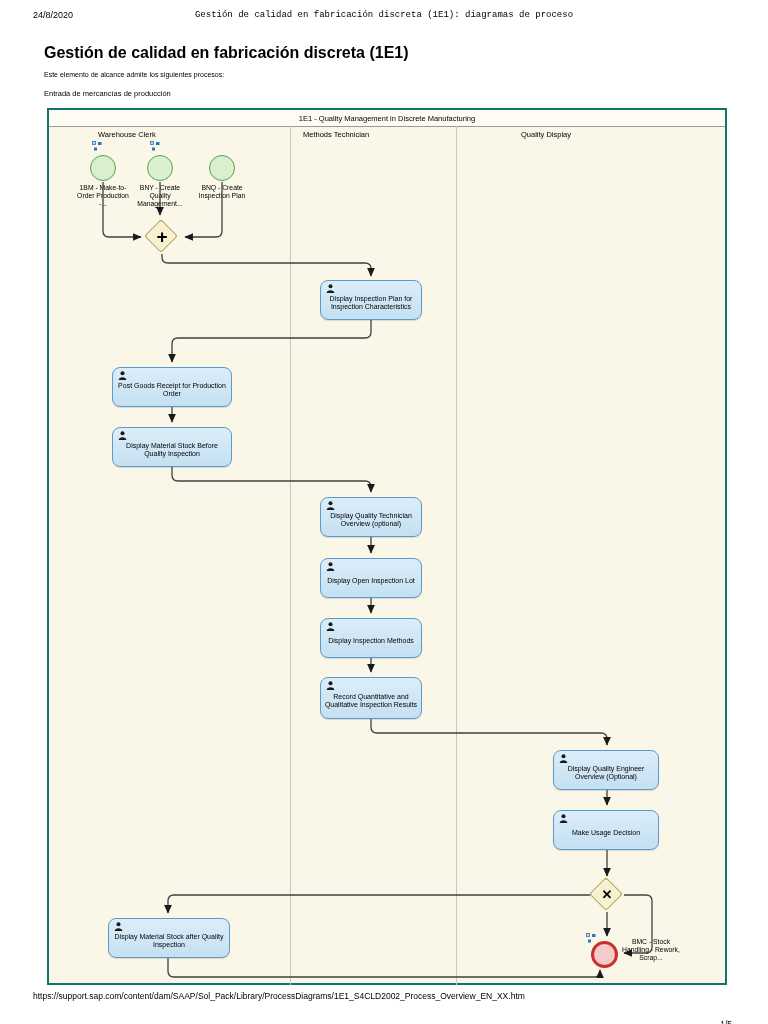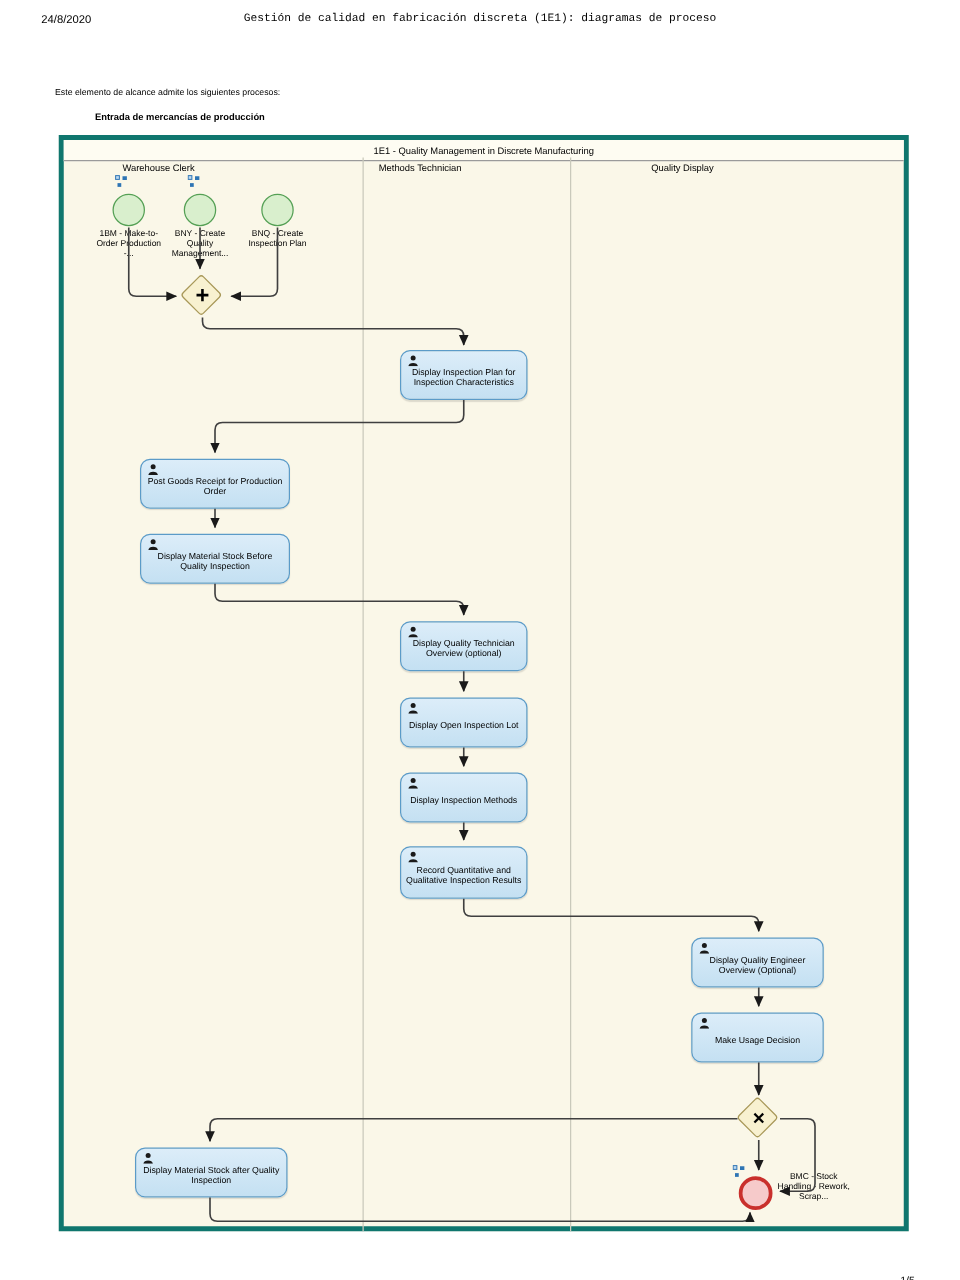--- a/index.html
+++ b/index.html
@@ -51,6 +51,7 @@
   <div class="hdr-date">24/8/2020</div>
   <div class="hdr-title">Gestión de calidad en fabricación discreta (1E1): diagramas de proceso</div>
 
+  <h1 class="doc-title">Gestión de calidad en fabricación discreta (1E1)</h1>
   <div class="doc-sub">Este elemento de alcance admite los siguientes procesos:</div>
   <div class="doc-section">Entrada de mercancías de producción</div>
 

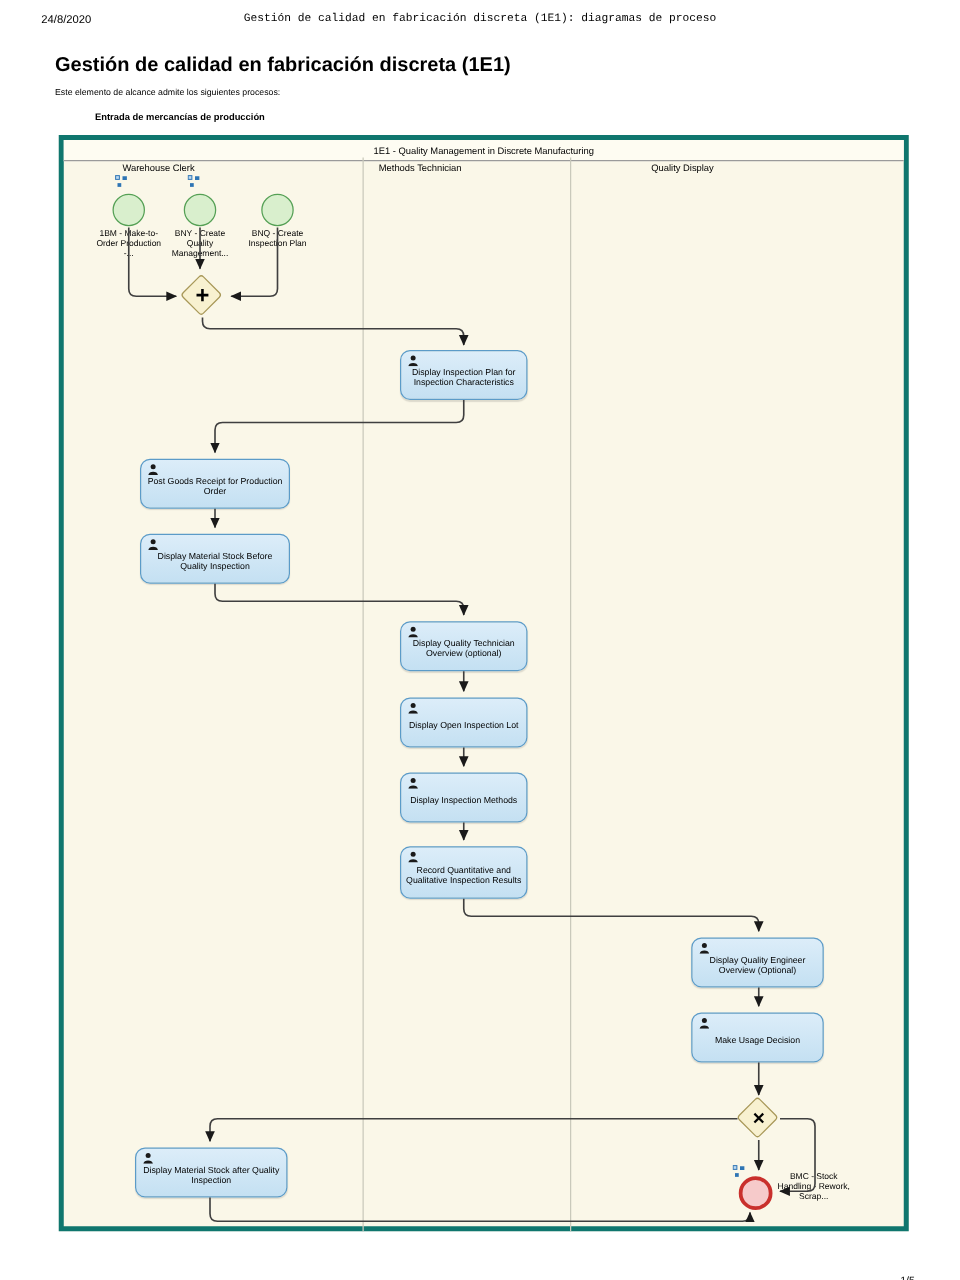--- a/index.html
+++ b/index.html
@@ -17,7 +17,7 @@
   
   .doc-title { position:absolute; left:44px; top:44px; font-size:16px; font-weight:bold; }
   .doc-sub { position:absolute; left:44px; top:71px; font-size:7px; }
-  .doc-section { position:absolute; left:44px; top:89px; font-size:7.5px; font-weight:bold;margin-left:32px; }
+  .doc-section { position:absolute; left:44px; top:89px; font-size:7.5px; font-weight:normal; }
   
   .frame { position:absolute; left:47px; top:108px; width:680px; height:877px;
            border:4px solid #0f766e; background:#faf7e8; }

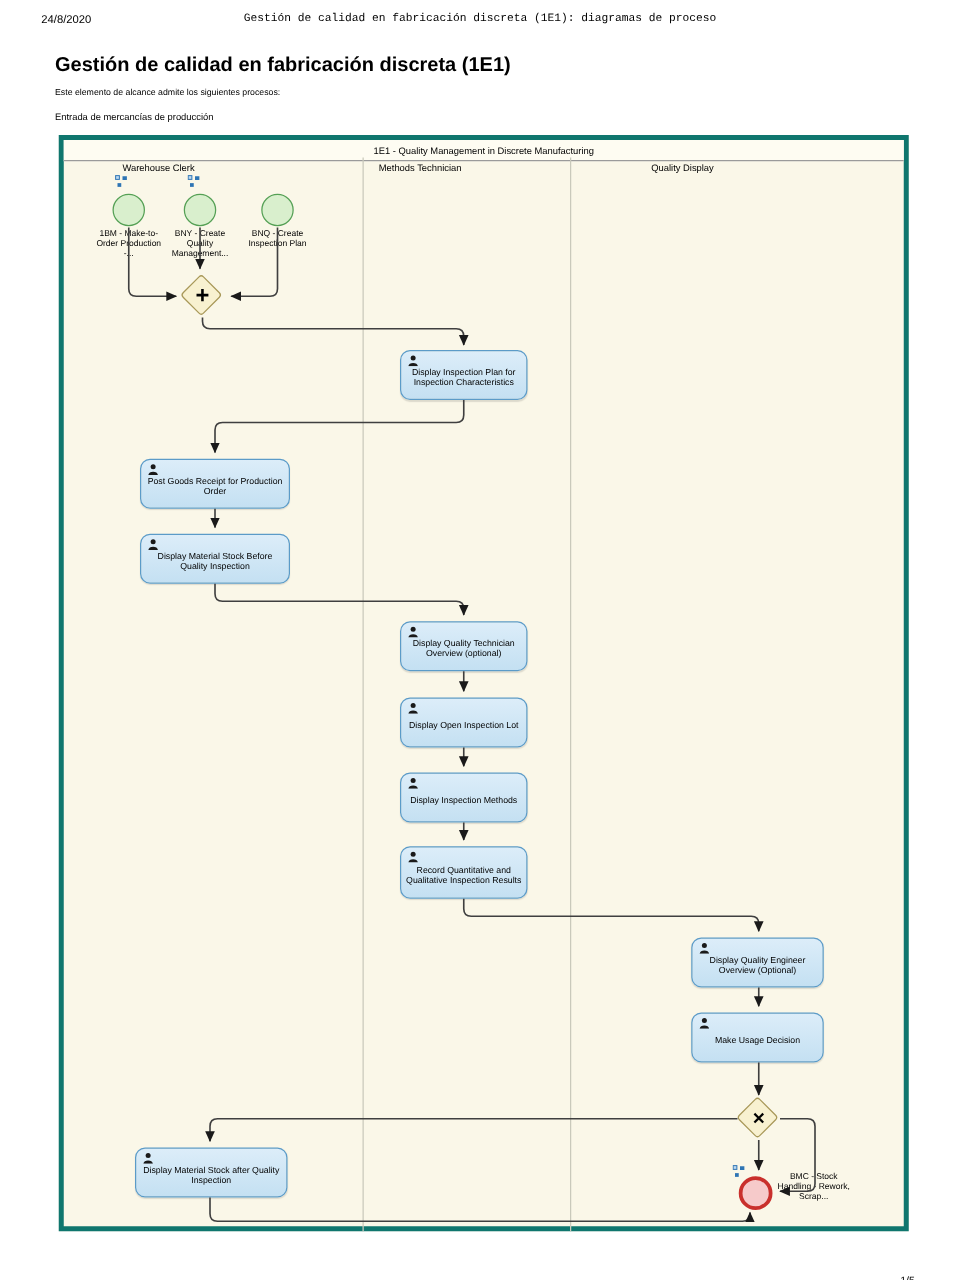--- a/index.html
+++ b/index.html
@@ -20,7 +20,7 @@
   .doc-section { position:absolute; left:44px; top:89px; font-size:7.5px; font-weight:normal; }
   
   .frame { position:absolute; left:47px; top:108px; width:680px; height:877px;
-           border:4px solid #0f766e; background:#faf7e8; }
+           border:2px solid #0f766e; background:#faf7e8; }
   .pool-band { position:absolute; left:0; top:0; width:100%; height:17px;
                border-bottom:1px solid #9a9a9a; background:#fefcf2;
                text-align:center; font-size:7.5px; line-height:17px; }

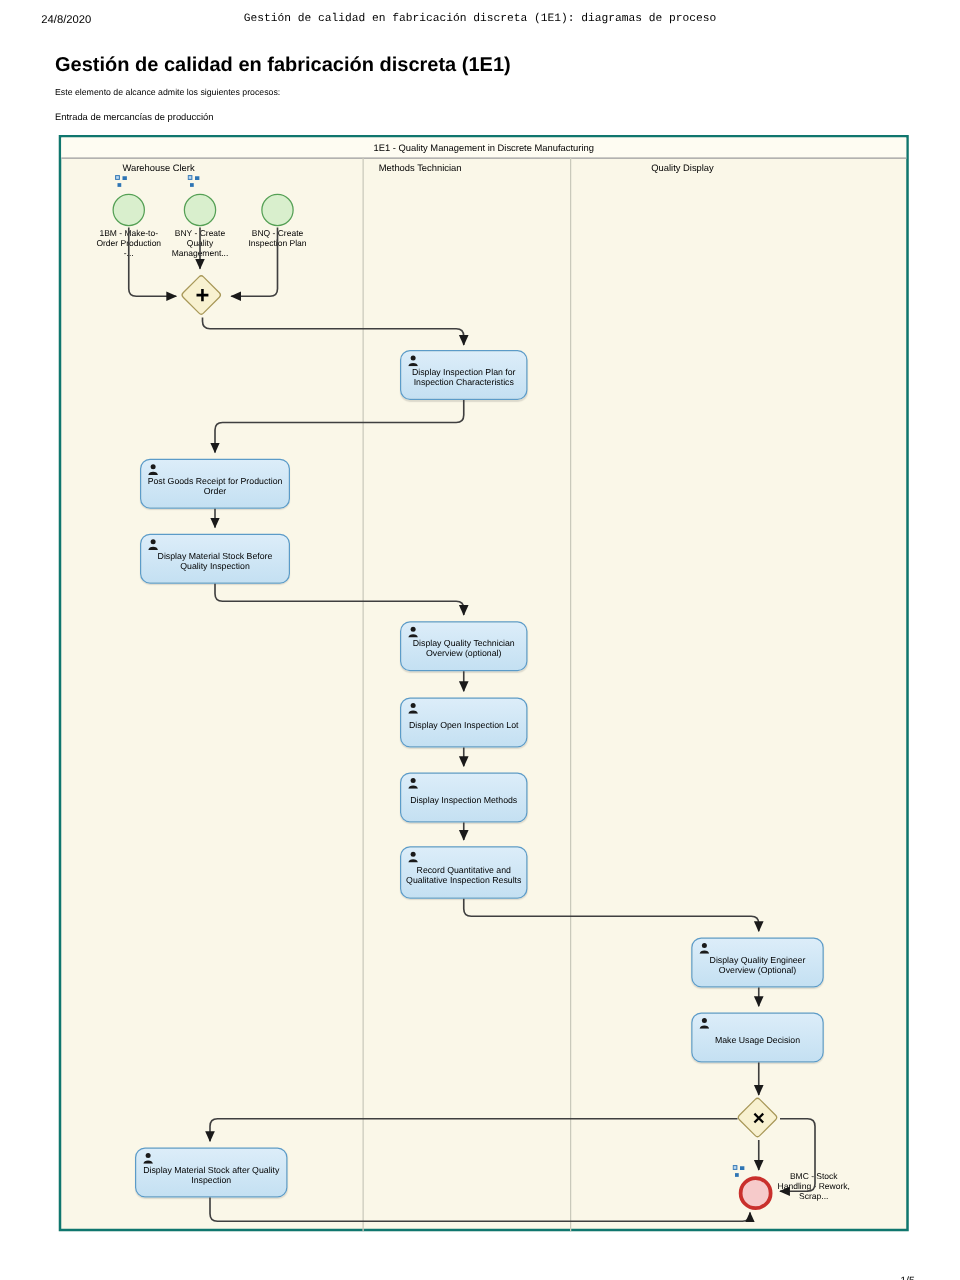--- a/index.html
+++ b/index.html
@@ -199,6 +199,7 @@
     </g>
   </svg>
 
+  <div class="ftr-url">https://support.sap.com/content/dam/SAAP/Sol_Pack/Library/ProcessDiagrams/1E1_S4CLD2002_Process_Overview_EN_XX.htm</div>
   <div class="ftr-page">1/5</div>
 
 </div>

